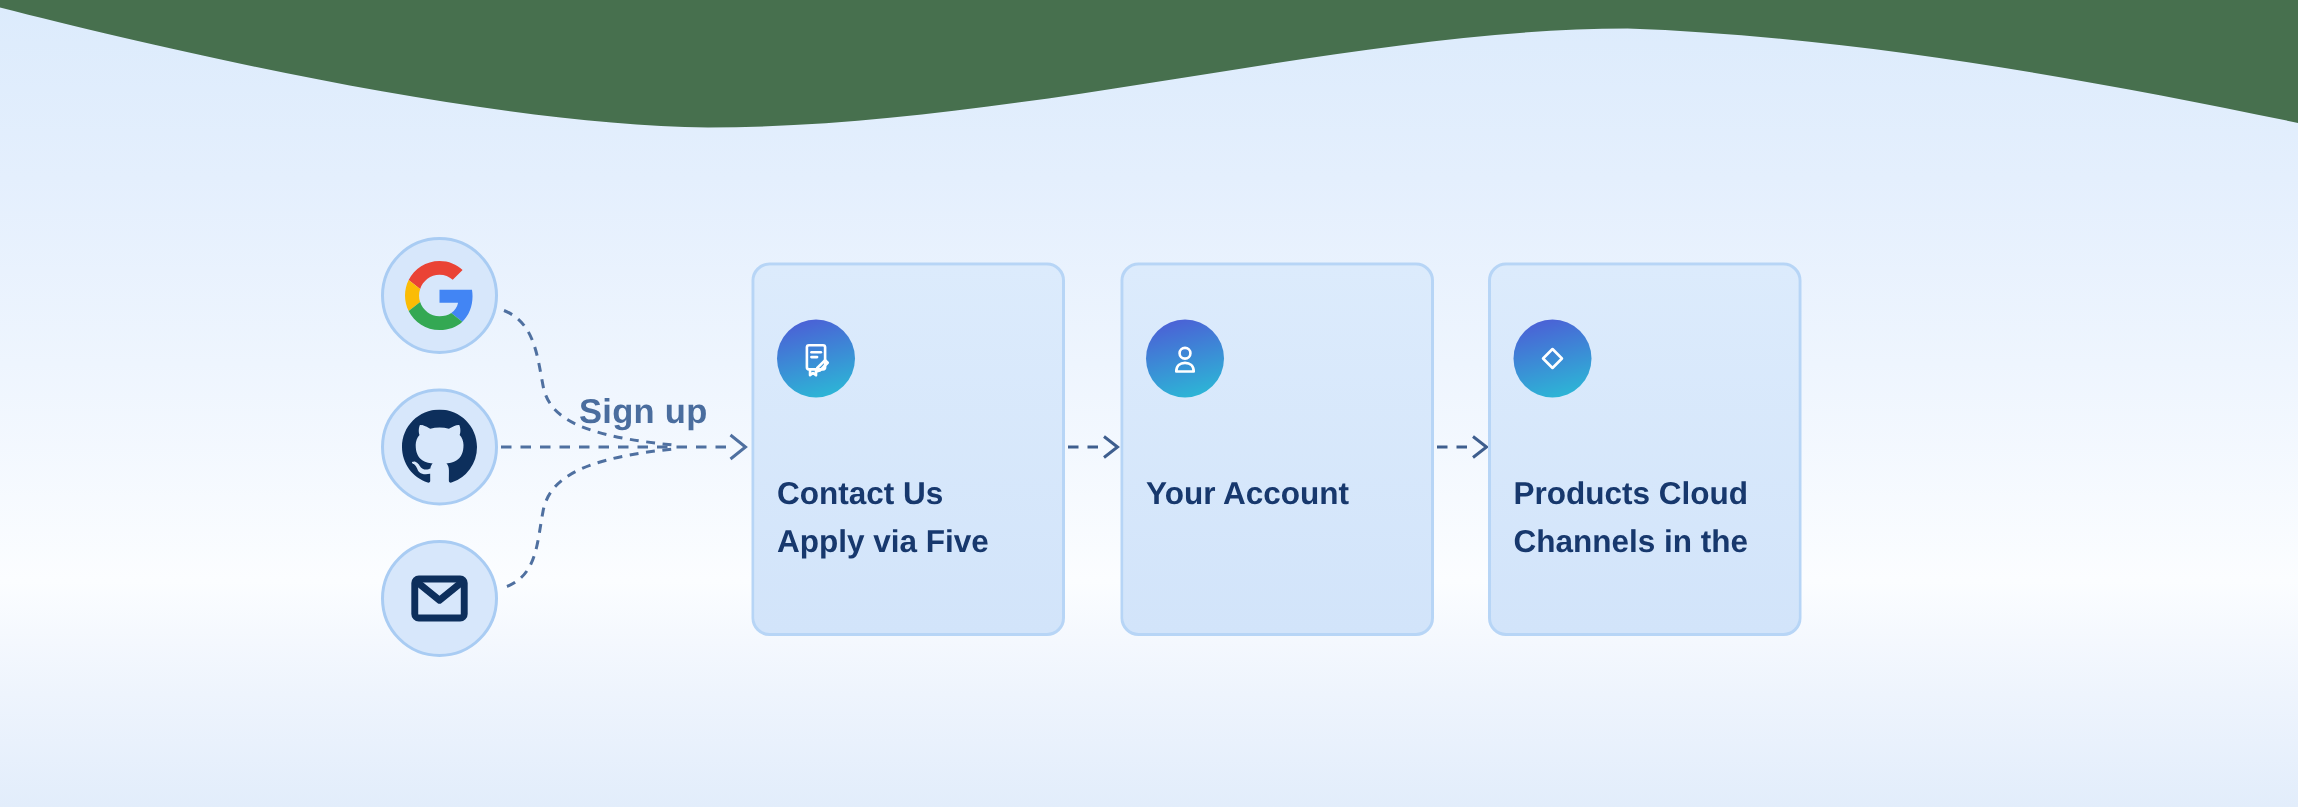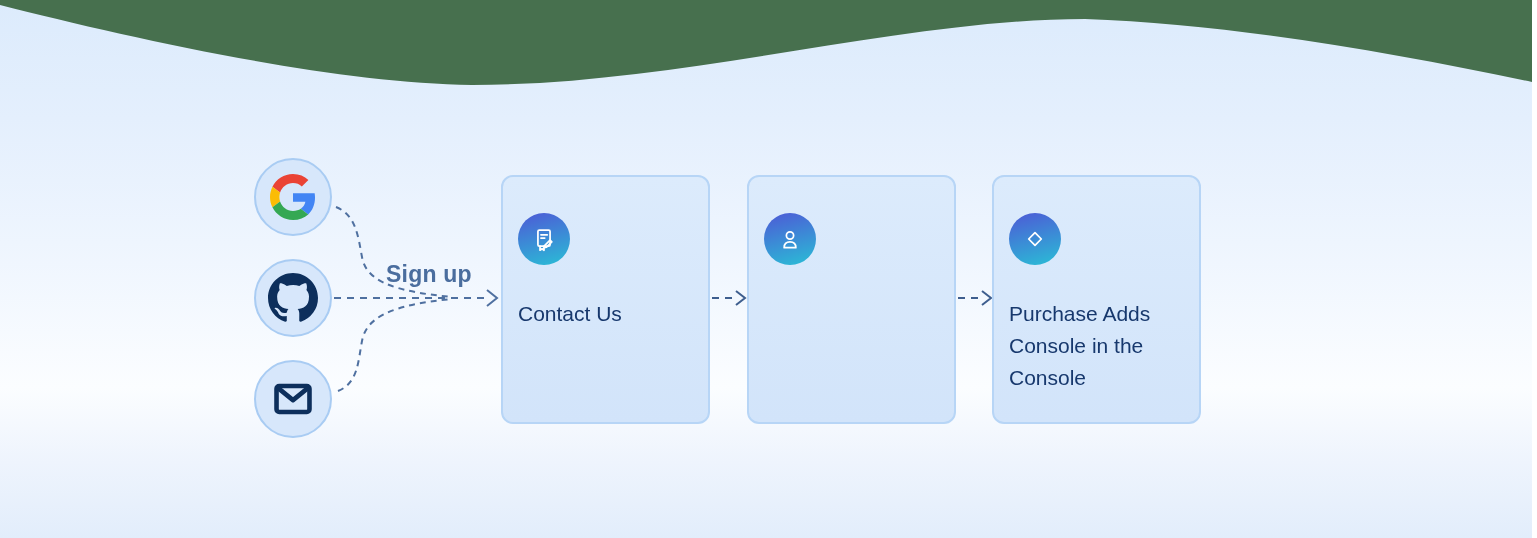--- a/index.html
+++ b/index.html
@@ -35,7 +35,7 @@
     display:flex;align-items:center;justify-content:center;
   }
   .card-title{
-    margin-top:33px;font-size:21px;font-weight:400;color:#17386d;line-height:32px;
+    margin-top:49px;font-size:21px;font-weight:700;color:#17386d;line-height:32px;
   }
   .card-title span{display:block;}
 </style>

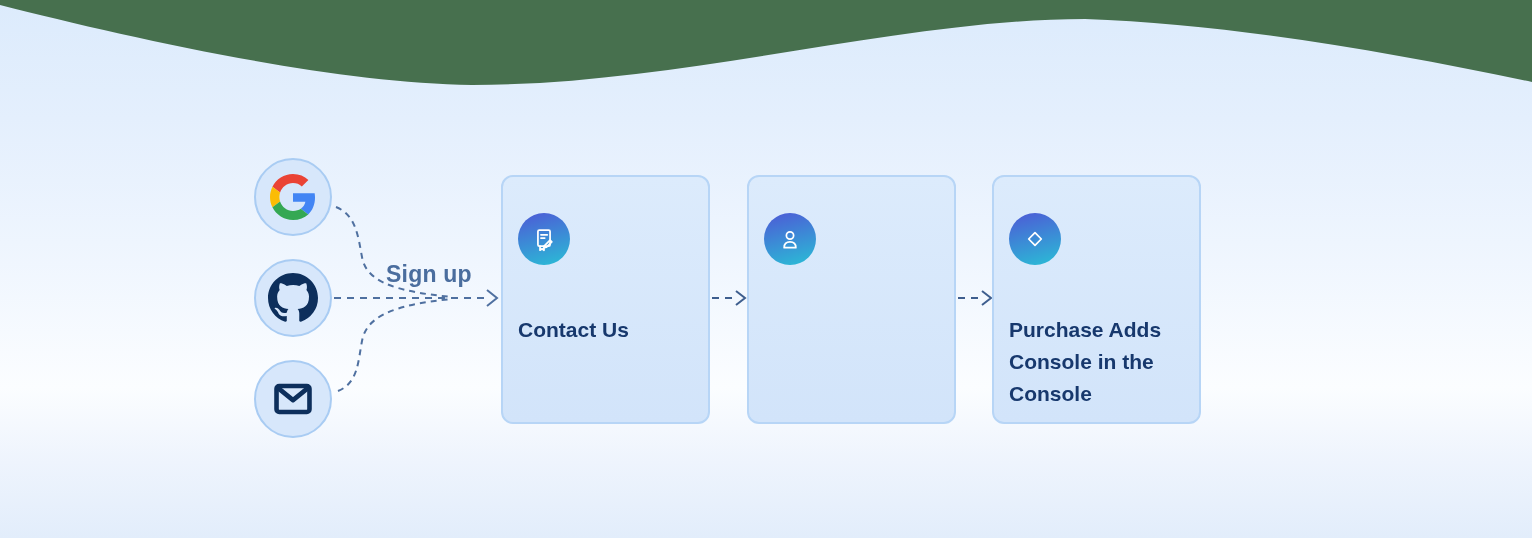--- a/index.html
+++ b/index.html
@@ -116,6 +116,7 @@
       </svg>
     </div>
     <div class="card-title">
+      <span>Your Account</span>
     </div>
   </div>
 

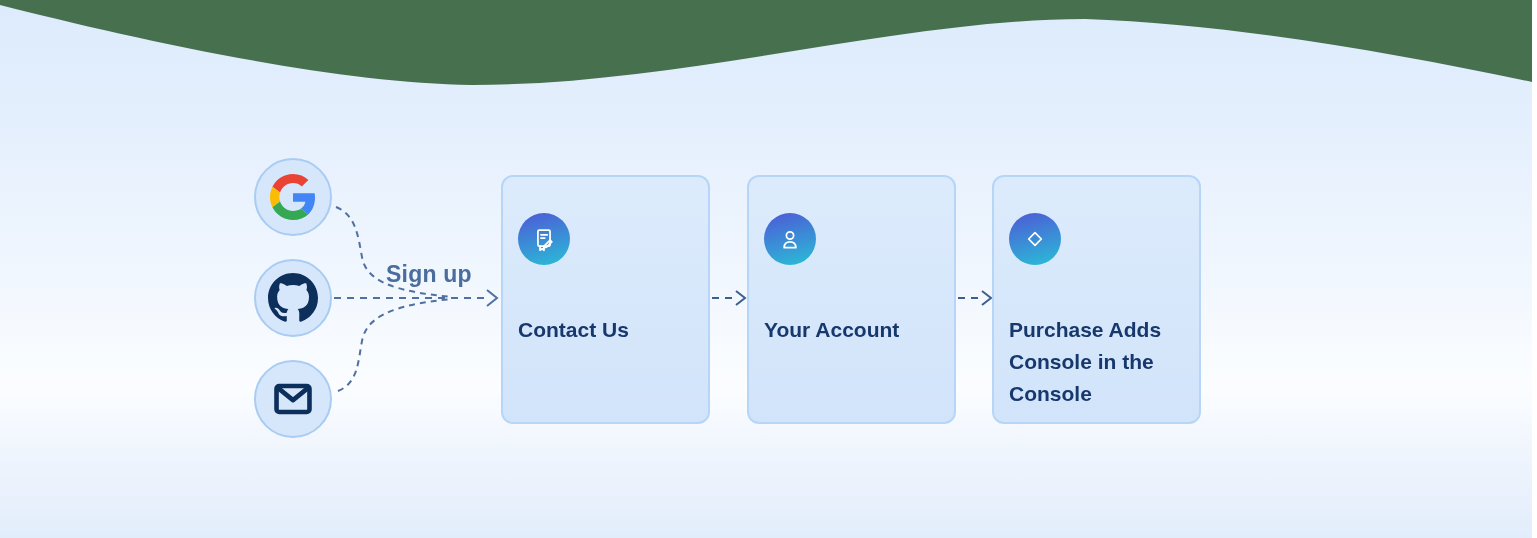--- a/index.html
+++ b/index.html
@@ -127,7 +127,7 @@
       </svg>
     </div>
     <div class="card-title">
-      <span>Purchase Adds</span>
+      <span>Products Cloud</span>
       <span>Console in the</span>
       <span>Console</span>
     </div>

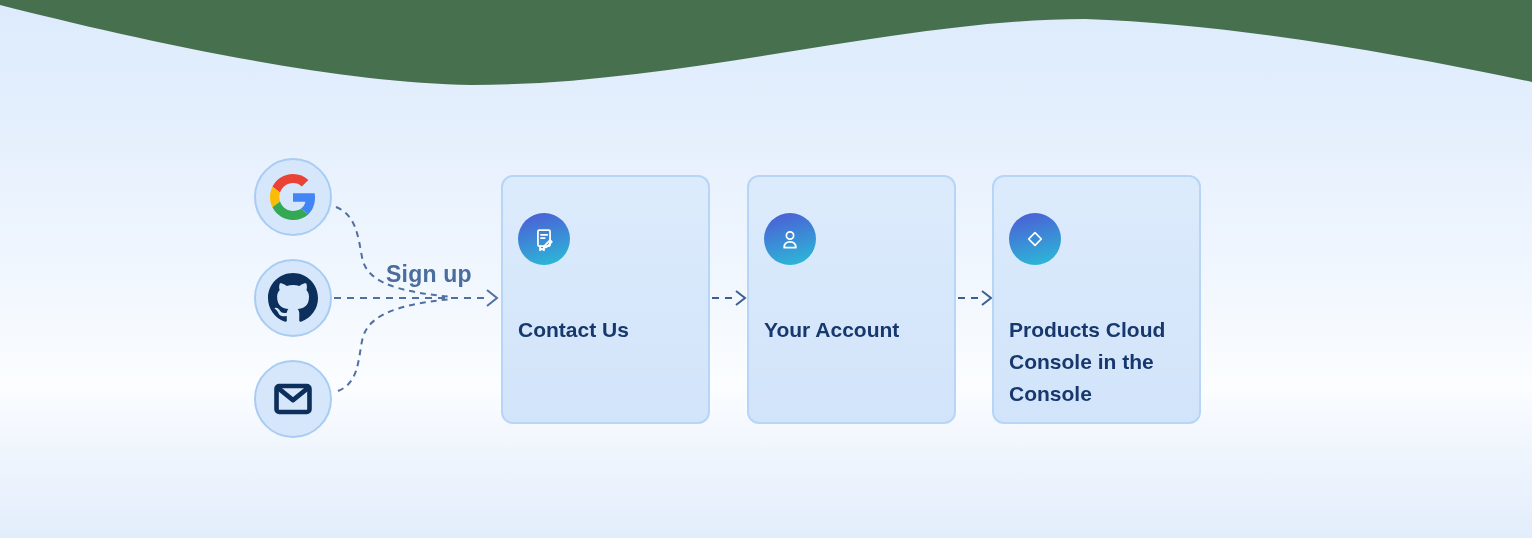--- a/index.html
+++ b/index.html
@@ -105,6 +105,7 @@
     </div>
     <div class="card-title">
       <span>Contact Us</span>
+      <span>Apply via Five</span>
     </div>
   </div>
 

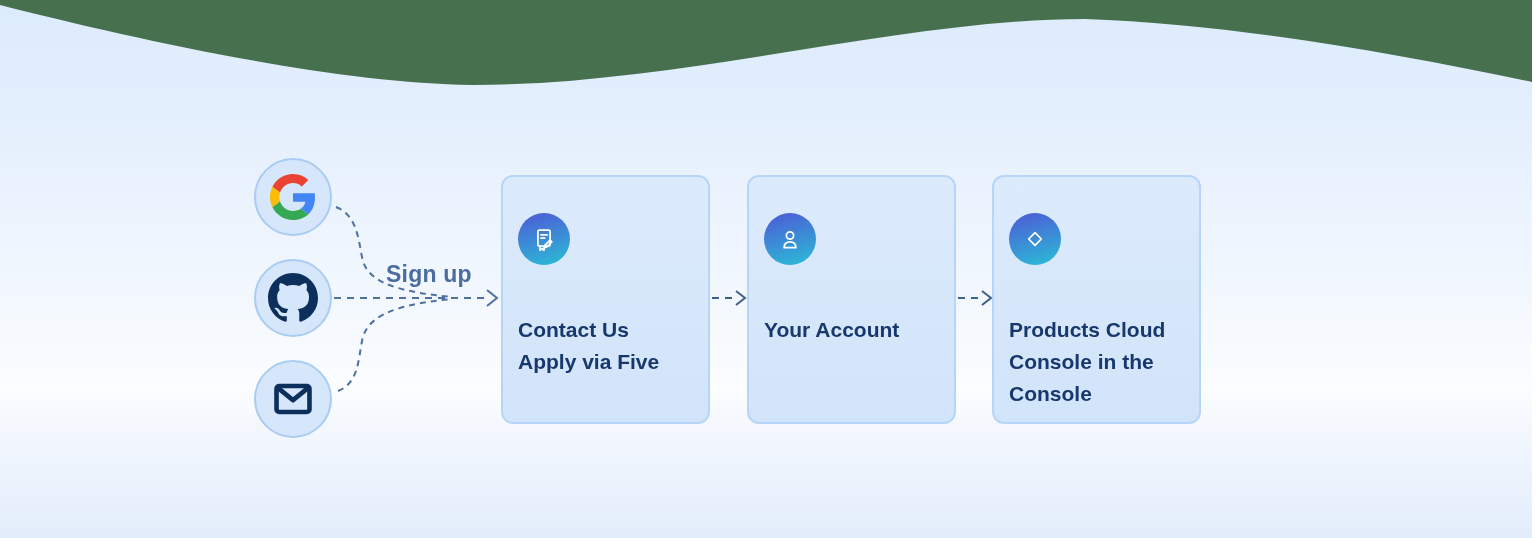--- a/index.html
+++ b/index.html
@@ -129,7 +129,7 @@
     </div>
     <div class="card-title">
       <span>Products Cloud</span>
-      <span>Console in the</span>
+      <span>Channels in the</span>
       <span>Console</span>
     </div>
   </div>

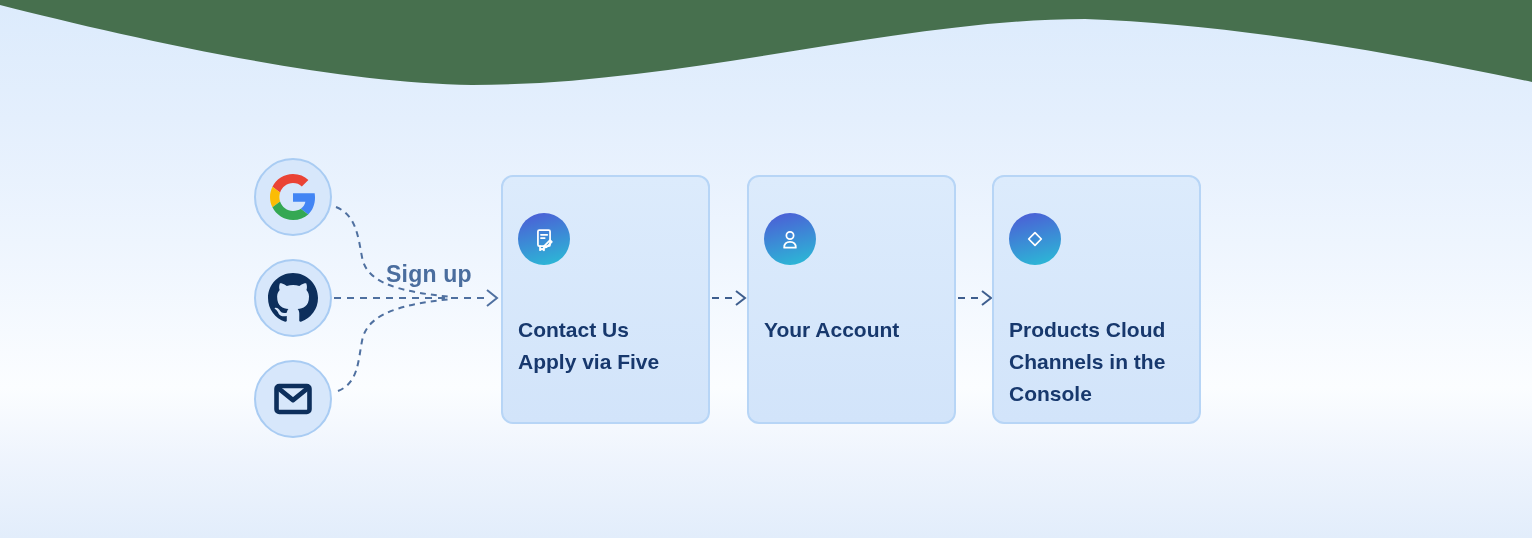--- a/index.html
+++ b/index.html
@@ -130,7 +130,6 @@
     <div class="card-title">
       <span>Products Cloud</span>
       <span>Channels in the</span>
-      <span>Console</span>
     </div>
   </div>
 

